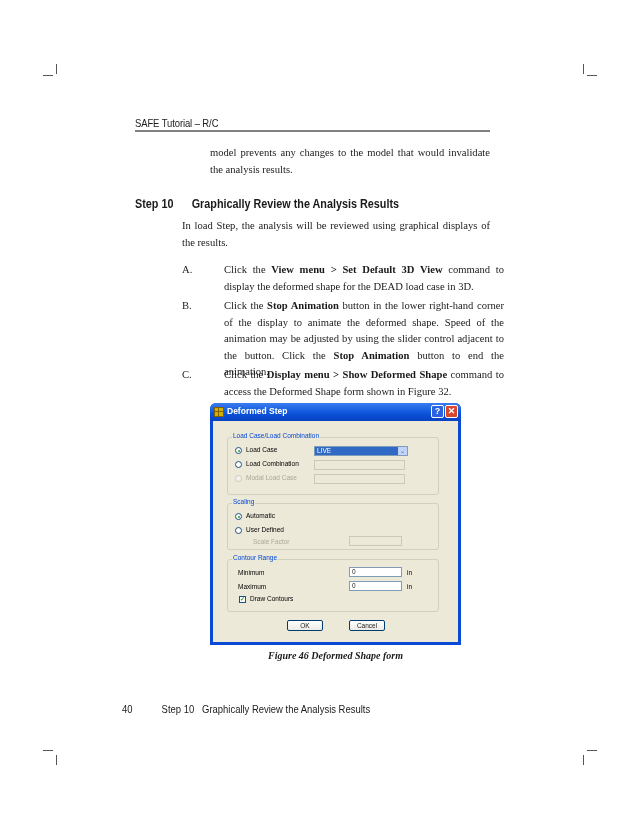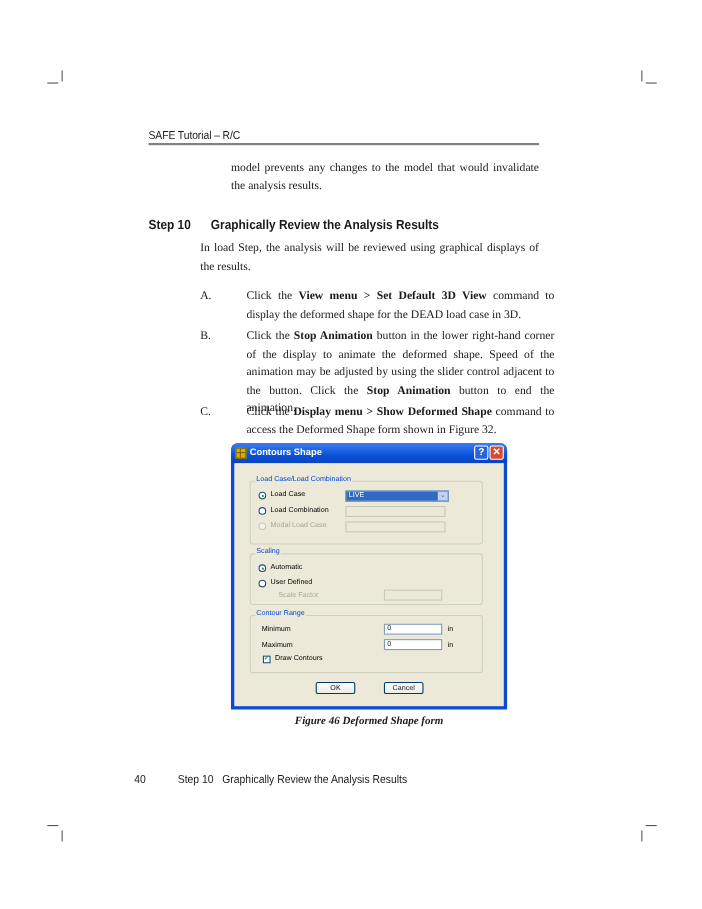--- a/index.html
+++ b/index.html
@@ -84,7 +84,7 @@
 <div class="dlg">
   <div class="dlg-title">
     <div class="dlg-icon"></div>
-    <div class="dlg-title-text">Contours Shape</div>
+    <div class="dlg-title-text">Deformed Step</div>
     <div class="tb-btn tb-help">?</div>
     <div class="tb-btn tb-close">✕</div>
   </div>

